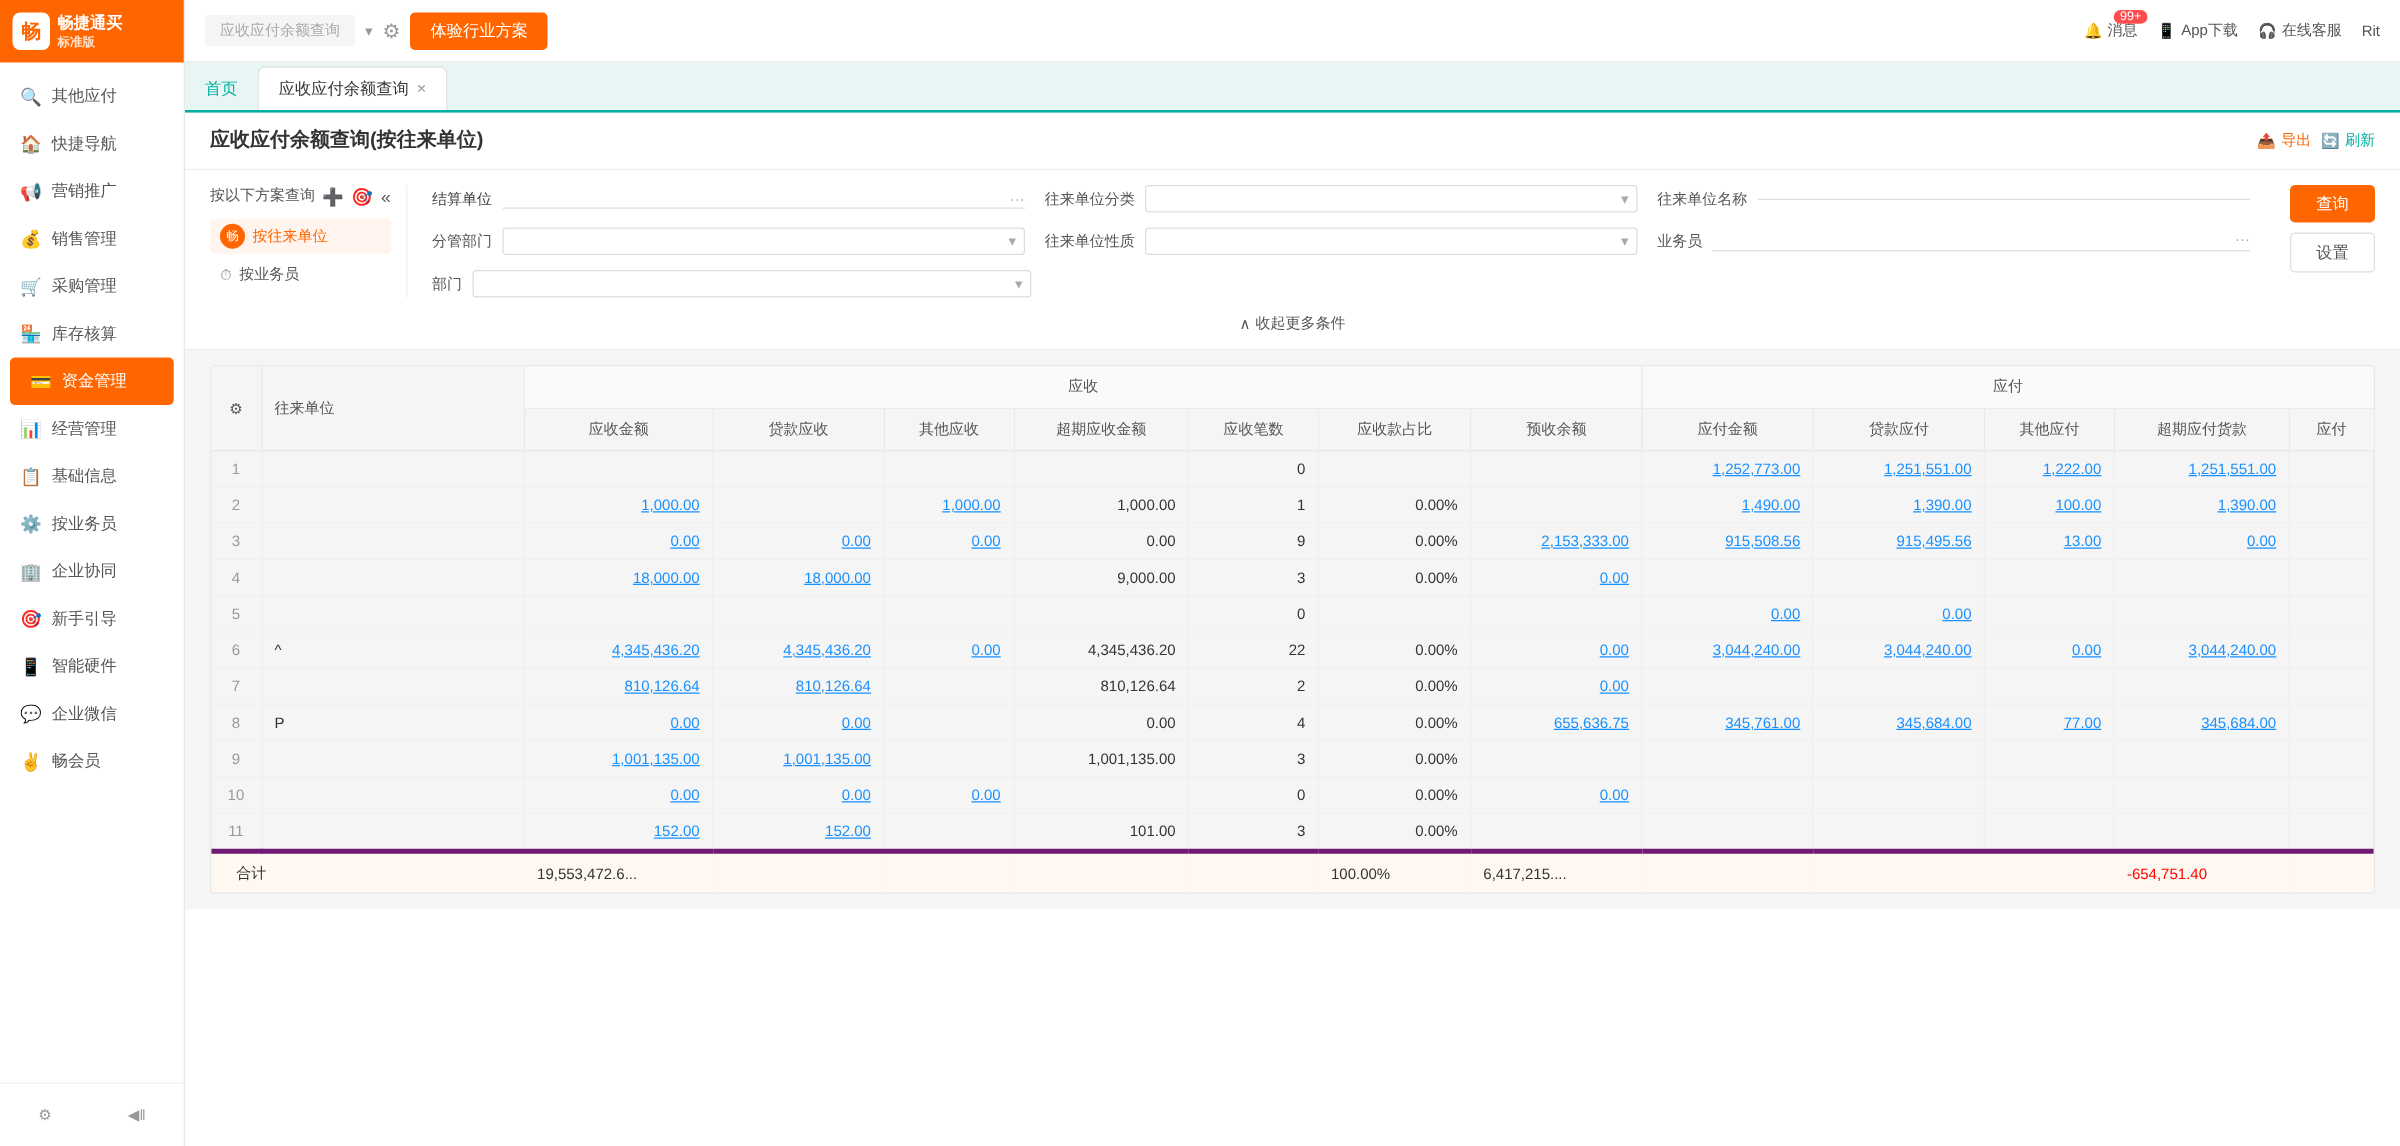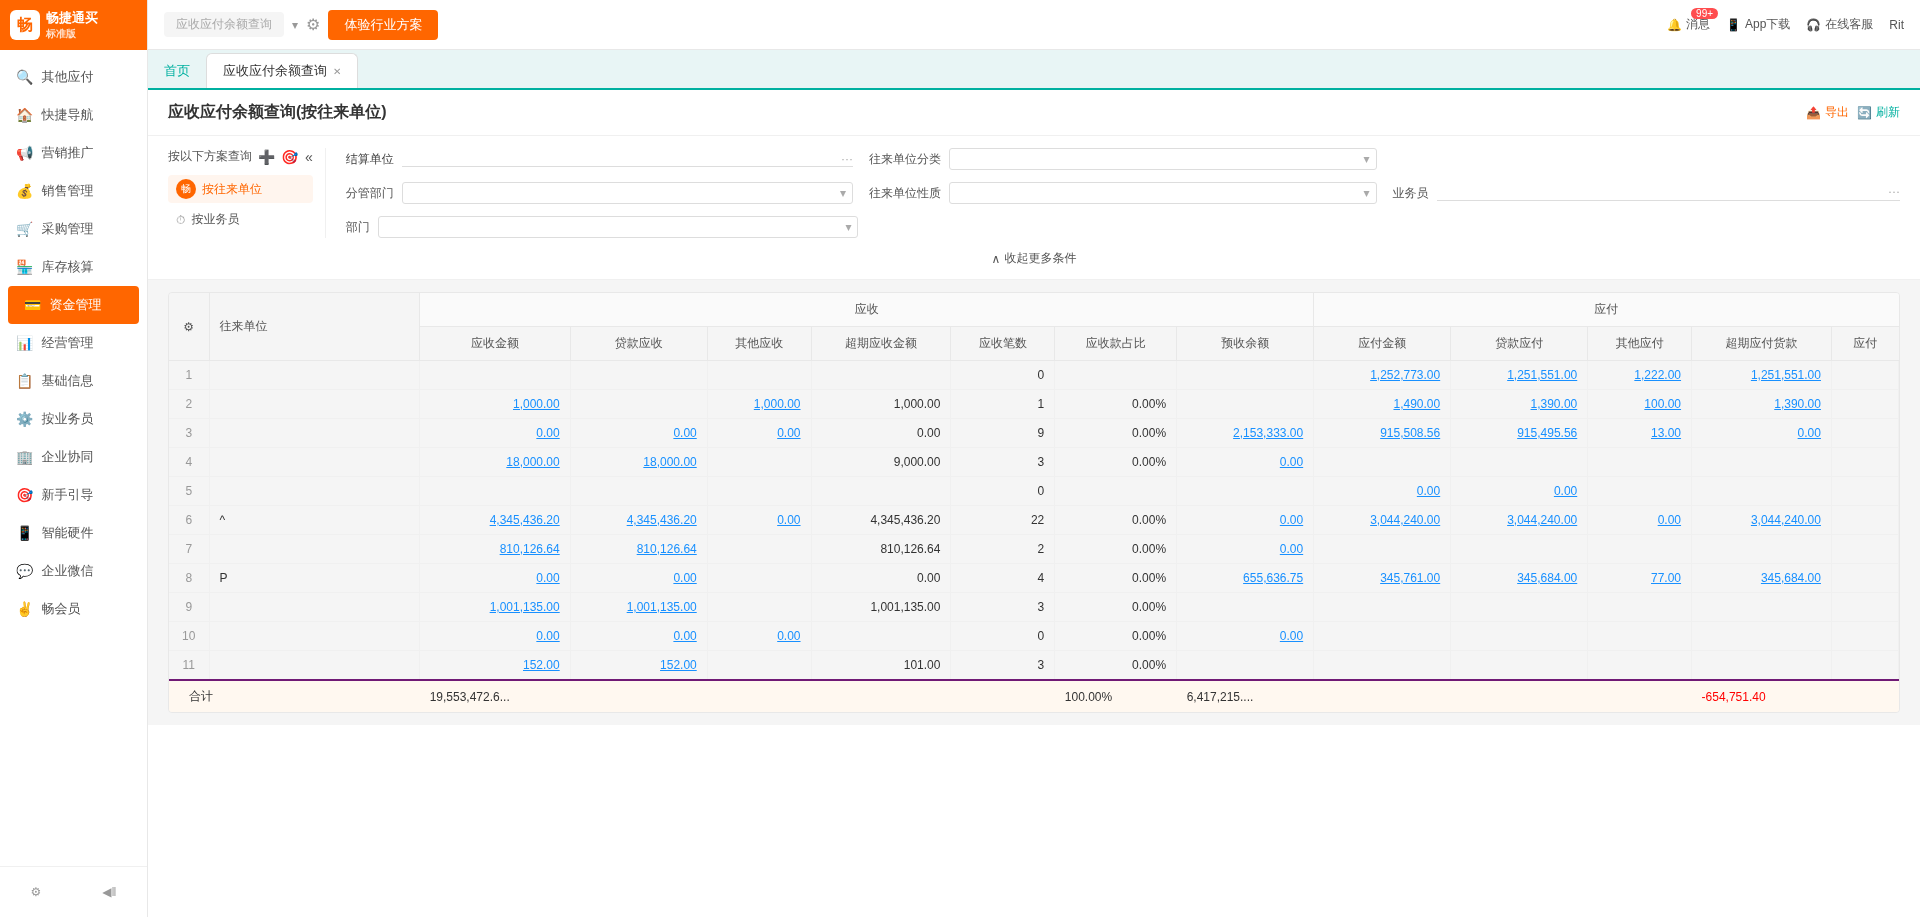--- a/index.html
+++ b/index.html
@@ -269,6 +269,10 @@
               <span style="flex:1;"></span>
               <span style="color:#aaa;">▾</span>
             </div>
+          </div>
+          <div style="display:flex; align-items:center; gap:8px;">
+            <span style="color:#555; font-size:12px; white-space:nowrap;">往来单位名称</span>
+            <div style="flex:1; border-bottom:1px solid #ddd;"></div>
           </div>
         </div>
 

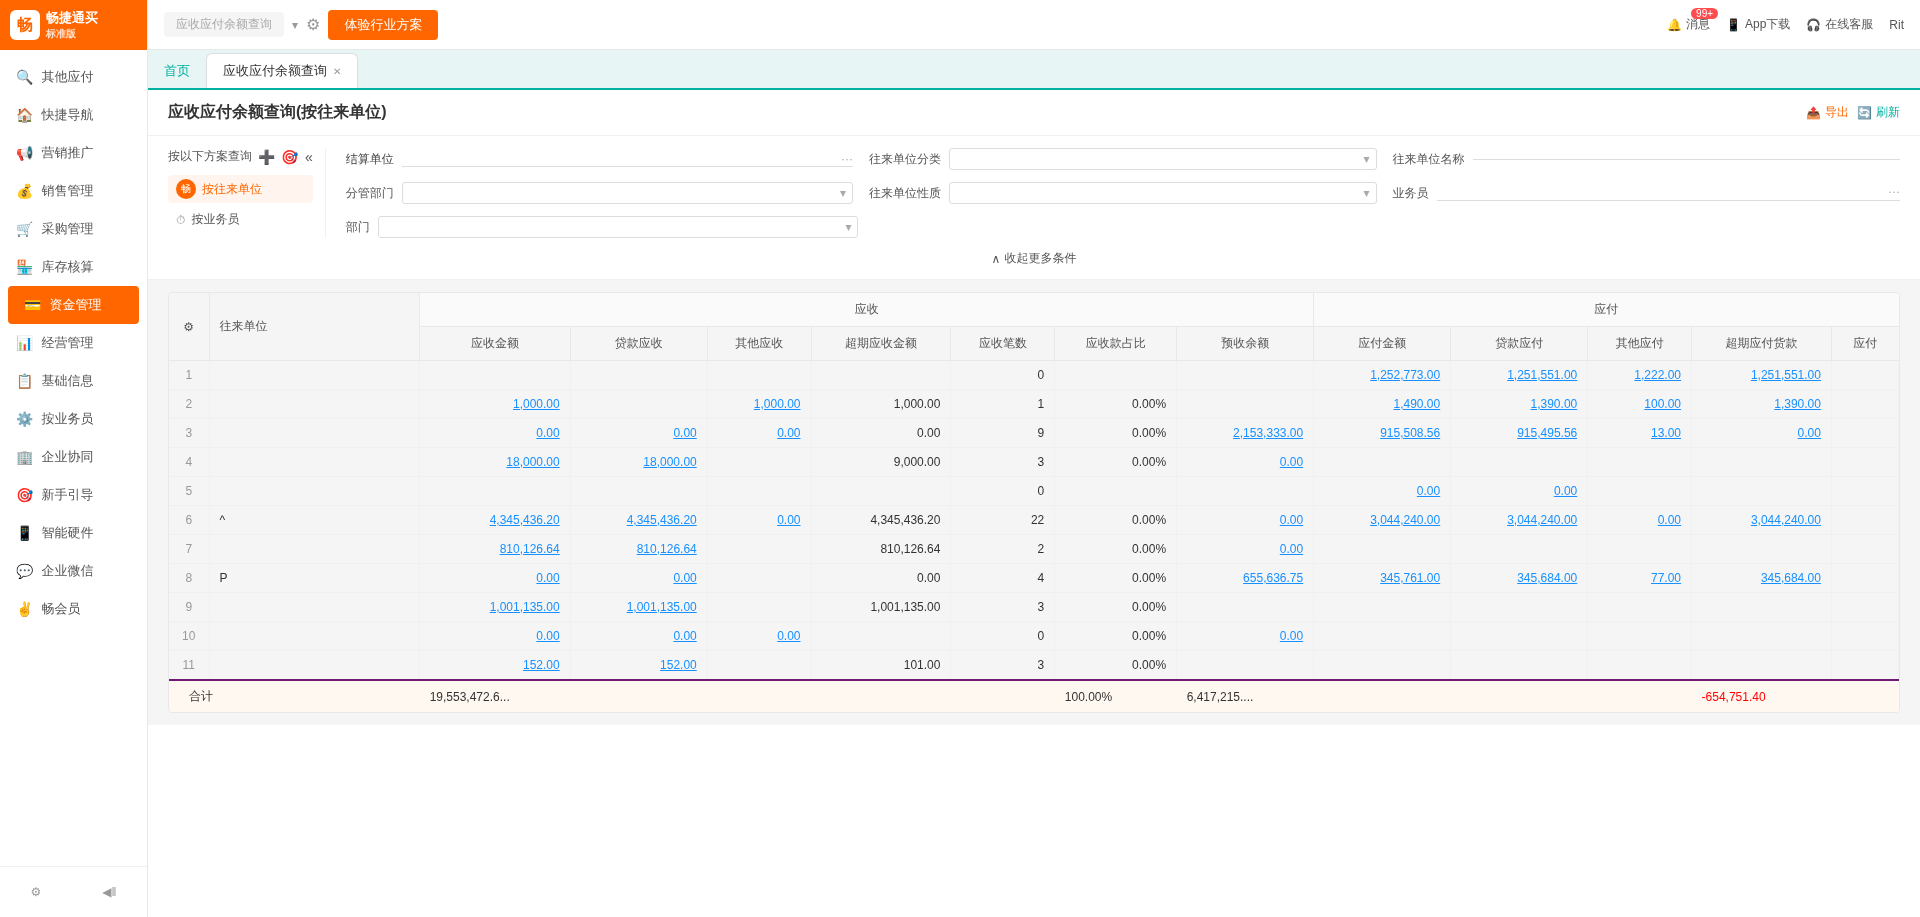--- a/index.html
+++ b/index.html
@@ -310,6 +310,10 @@
         </div>
       </div>
 
+      <div style="display:flex; flex-direction:column; gap:8px; padding-left:12px; justify-content:flex-start; padding-top: 0;">
+        <button class="btn-query">查询</button>
+        <button class="btn-set">设置</button>
+      </div>
     </div>
 
     <div style="background:#fff; display:flex; justify-content:center; padding:8px 0; border-bottom: 1px solid #f0f0f0;">

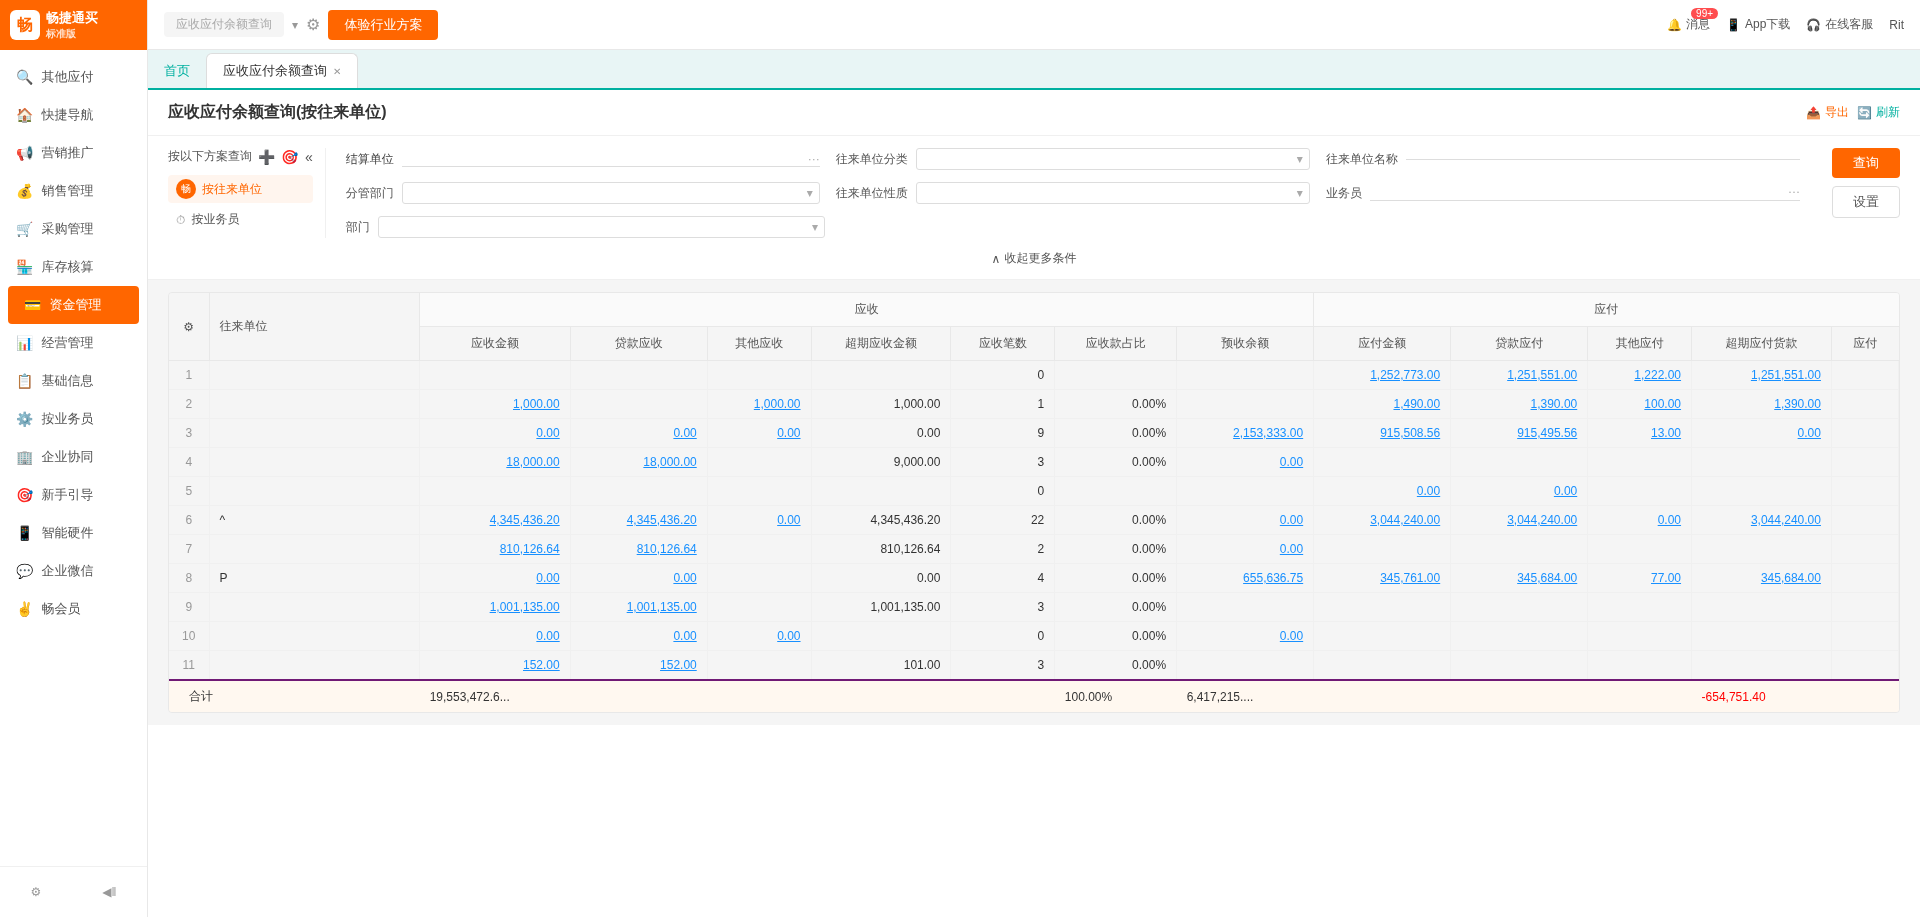--- a/index.html
+++ b/index.html
@@ -97,7 +97,7 @@
     tbody tr td:first-child { text-align: center; color: #999; }
     tbody tr td:nth-child(2) { text-align: left; color: #333; }
     tbody tr td.linked { color: #1890ff; text-decoration: underline; cursor: pointer; }
-    tfoot tr td { background: #fff8f0; padding: 7px 10px; border-top: 2px solid #701a75; font-weight: 500; }
+    tfoot tr td { background: #fff8f0; padding: 7px 10px; border-top: 4px solid #701a75; font-weight: 500; }
     tfoot tr td:first-child { text-align: left; padding-left: 20px; }
     .col-num { width: 40px; }
     .table-header-row th { position: sticky; top: 0; z-index: 2; }

